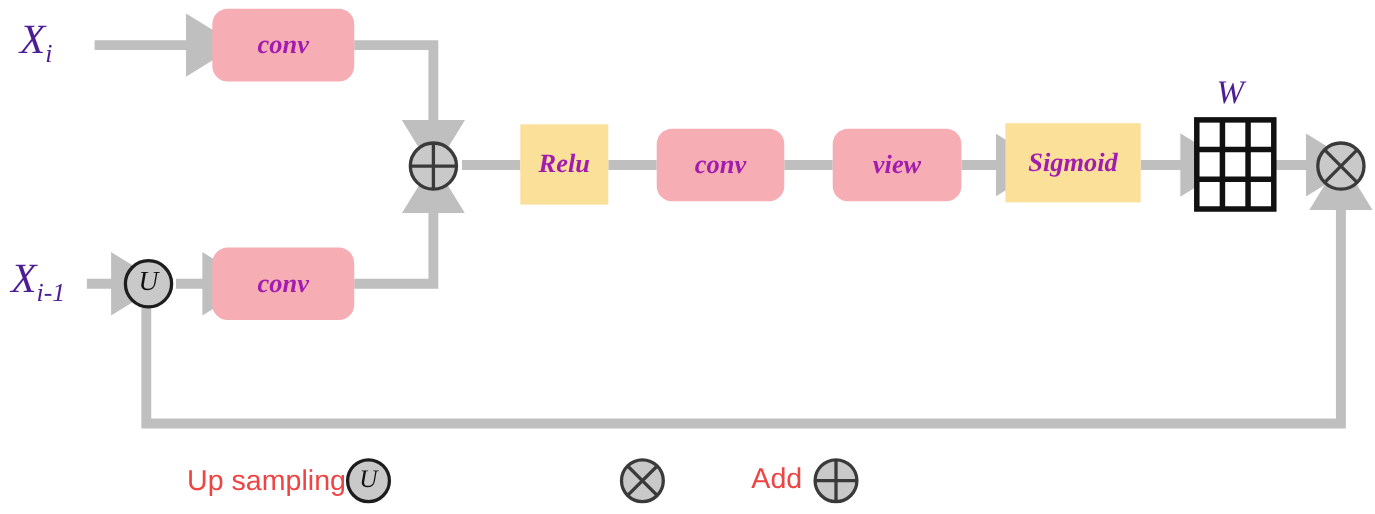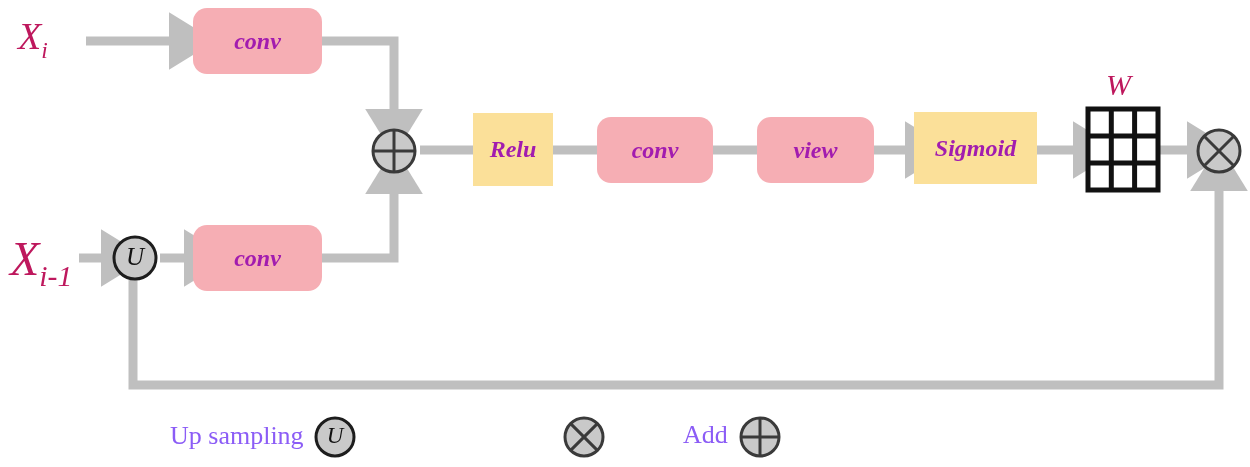--- a/index.html
+++ b/index.html
@@ -46,7 +46,7 @@
     position: absolute;
     font-family: "Liberation Serif", serif;
     font-style: italic;
-    color: #be185d;
+    color: #4c1d95;
     white-space: nowrap;
     user-select: none;
   }

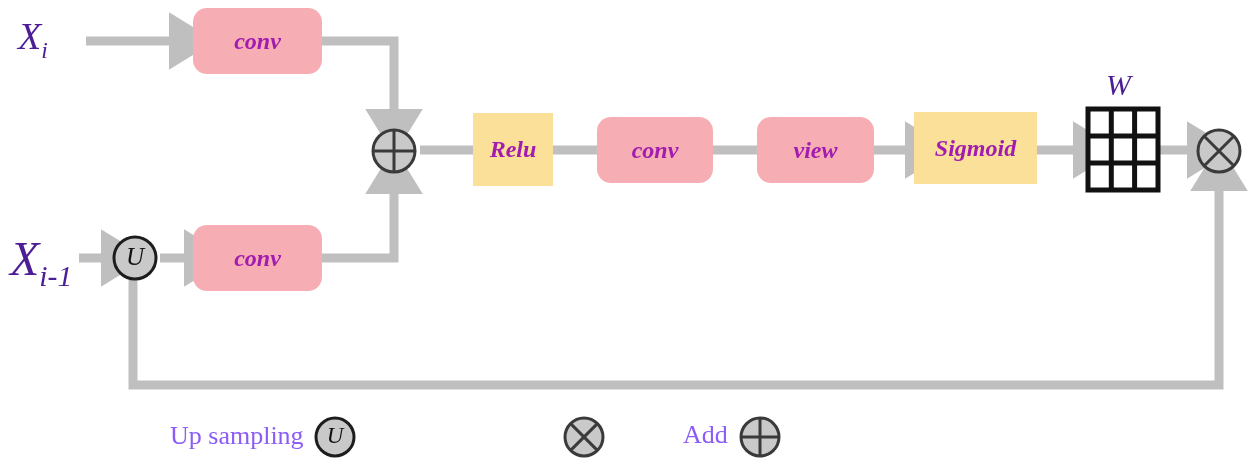--- a/index.html
+++ b/index.html
@@ -181,7 +181,7 @@
     <span>X</span><sub>i</sub>
   </div>
 
-  <div class="label-math" style="left:10px; top:231px; font-size:48px;">
+  <div class="label-math" style="left:10px; top:231px; font-size:38px;">
     <span>X</span><sub>i-1</sub>
   </div>
 

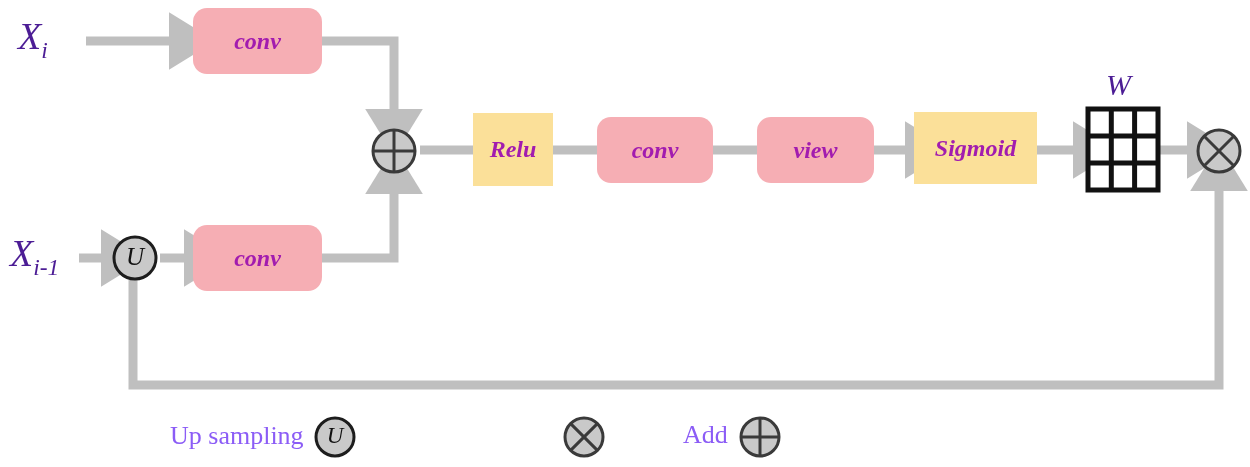--- a/index.html
+++ b/index.html
@@ -56,9 +56,9 @@
   }
   .legend-text {
     position: absolute;
-    font-family: Liberation Serif, serif;
+    font-family: Liberation Sans, sans-serif;
     font-style: normal;
-    color: #8b5cf6;
+    color: #ef4444;
     white-space: nowrap;
     user-select: none;
   }

